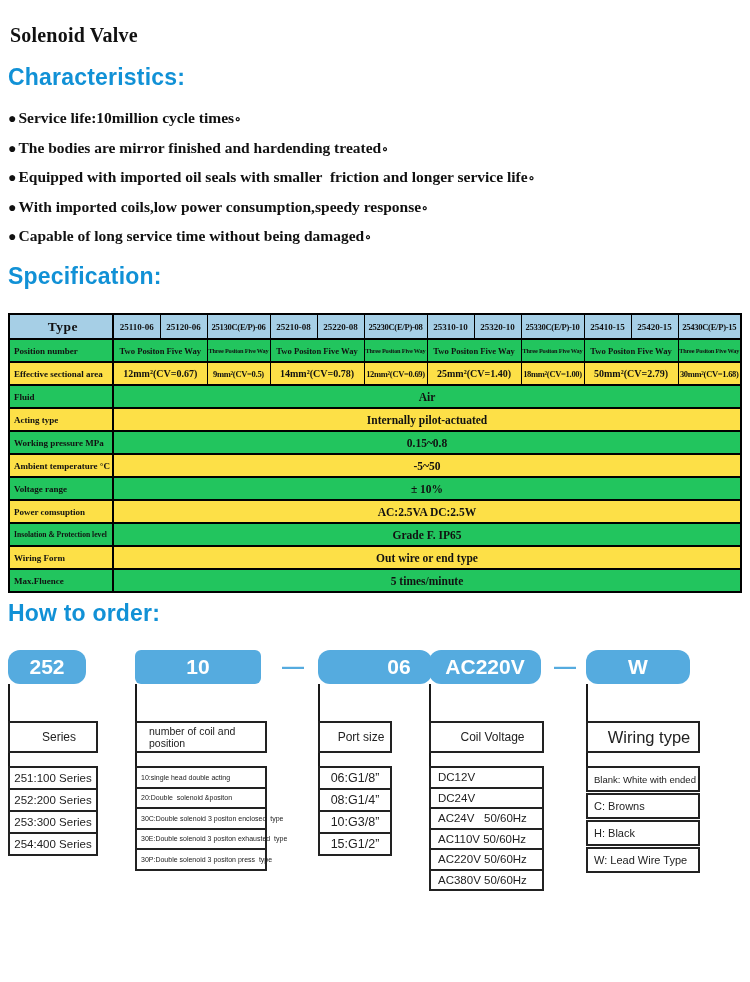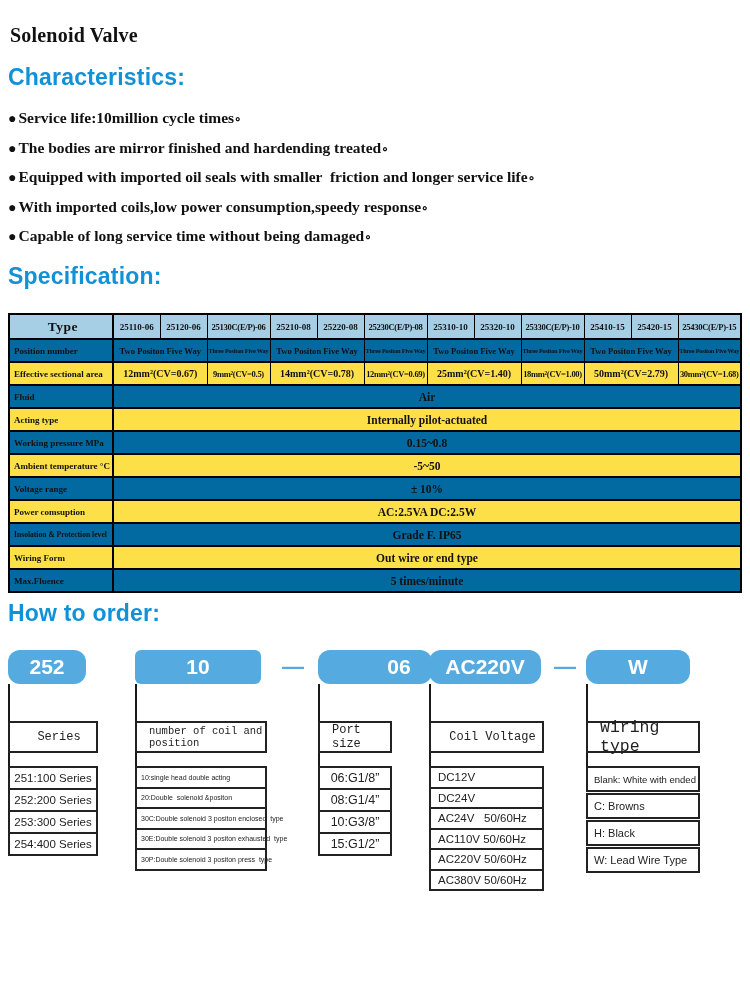--- a/index.html
+++ b/index.html
@@ -33,7 +33,7 @@
   .tcode{font-size:9px;}
   .tcode.thin{font-size:8.6px;letter-spacing:-.3px;}
   .r-blue td{background:#fde047;}
-  .r-white td{background:#0369a1;}
+  .r-white td{background:#22c55e;}
   .pos2{font-size:8.6px;}
   .pos3{font-size:6.3px;letter-spacing:-.2px;}
   .area2{font-size:10px;}

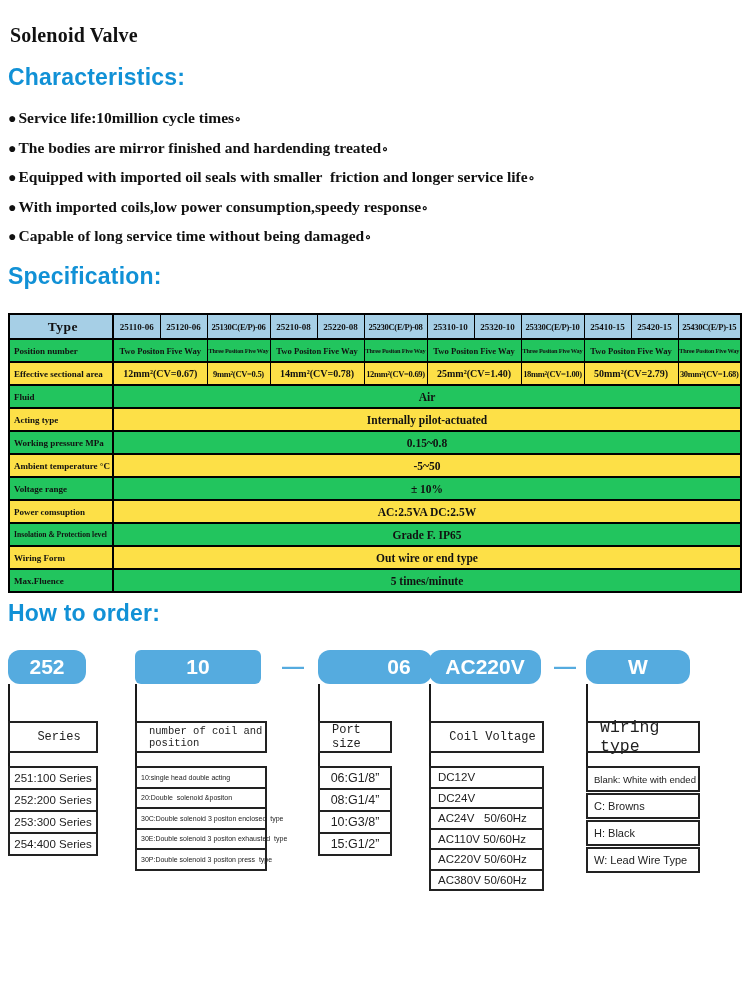--- a/index.html
+++ b/index.html
@@ -62,7 +62,7 @@
   .l2{height:13px;}
   .lbox{box-sizing:border-box;width:100%;height:32px;border:2px solid #222;background:#fff;
         display:flex;align-items:center;justify-content:center;
-        font-family:Liberation Mono, monospace;font-size:12px;color:#222;flex:0 0 auto;padding-left:12px;}
+        font-family:Liberation Sans, sans-serif;font-size:12px;color:#222;flex:0 0 auto;padding-left:12px;}
   .c1 .lbox{font-size:10.5px;}
   .c4 .lbox{font-size:16.5px;}
   .olist{width:100%;}

